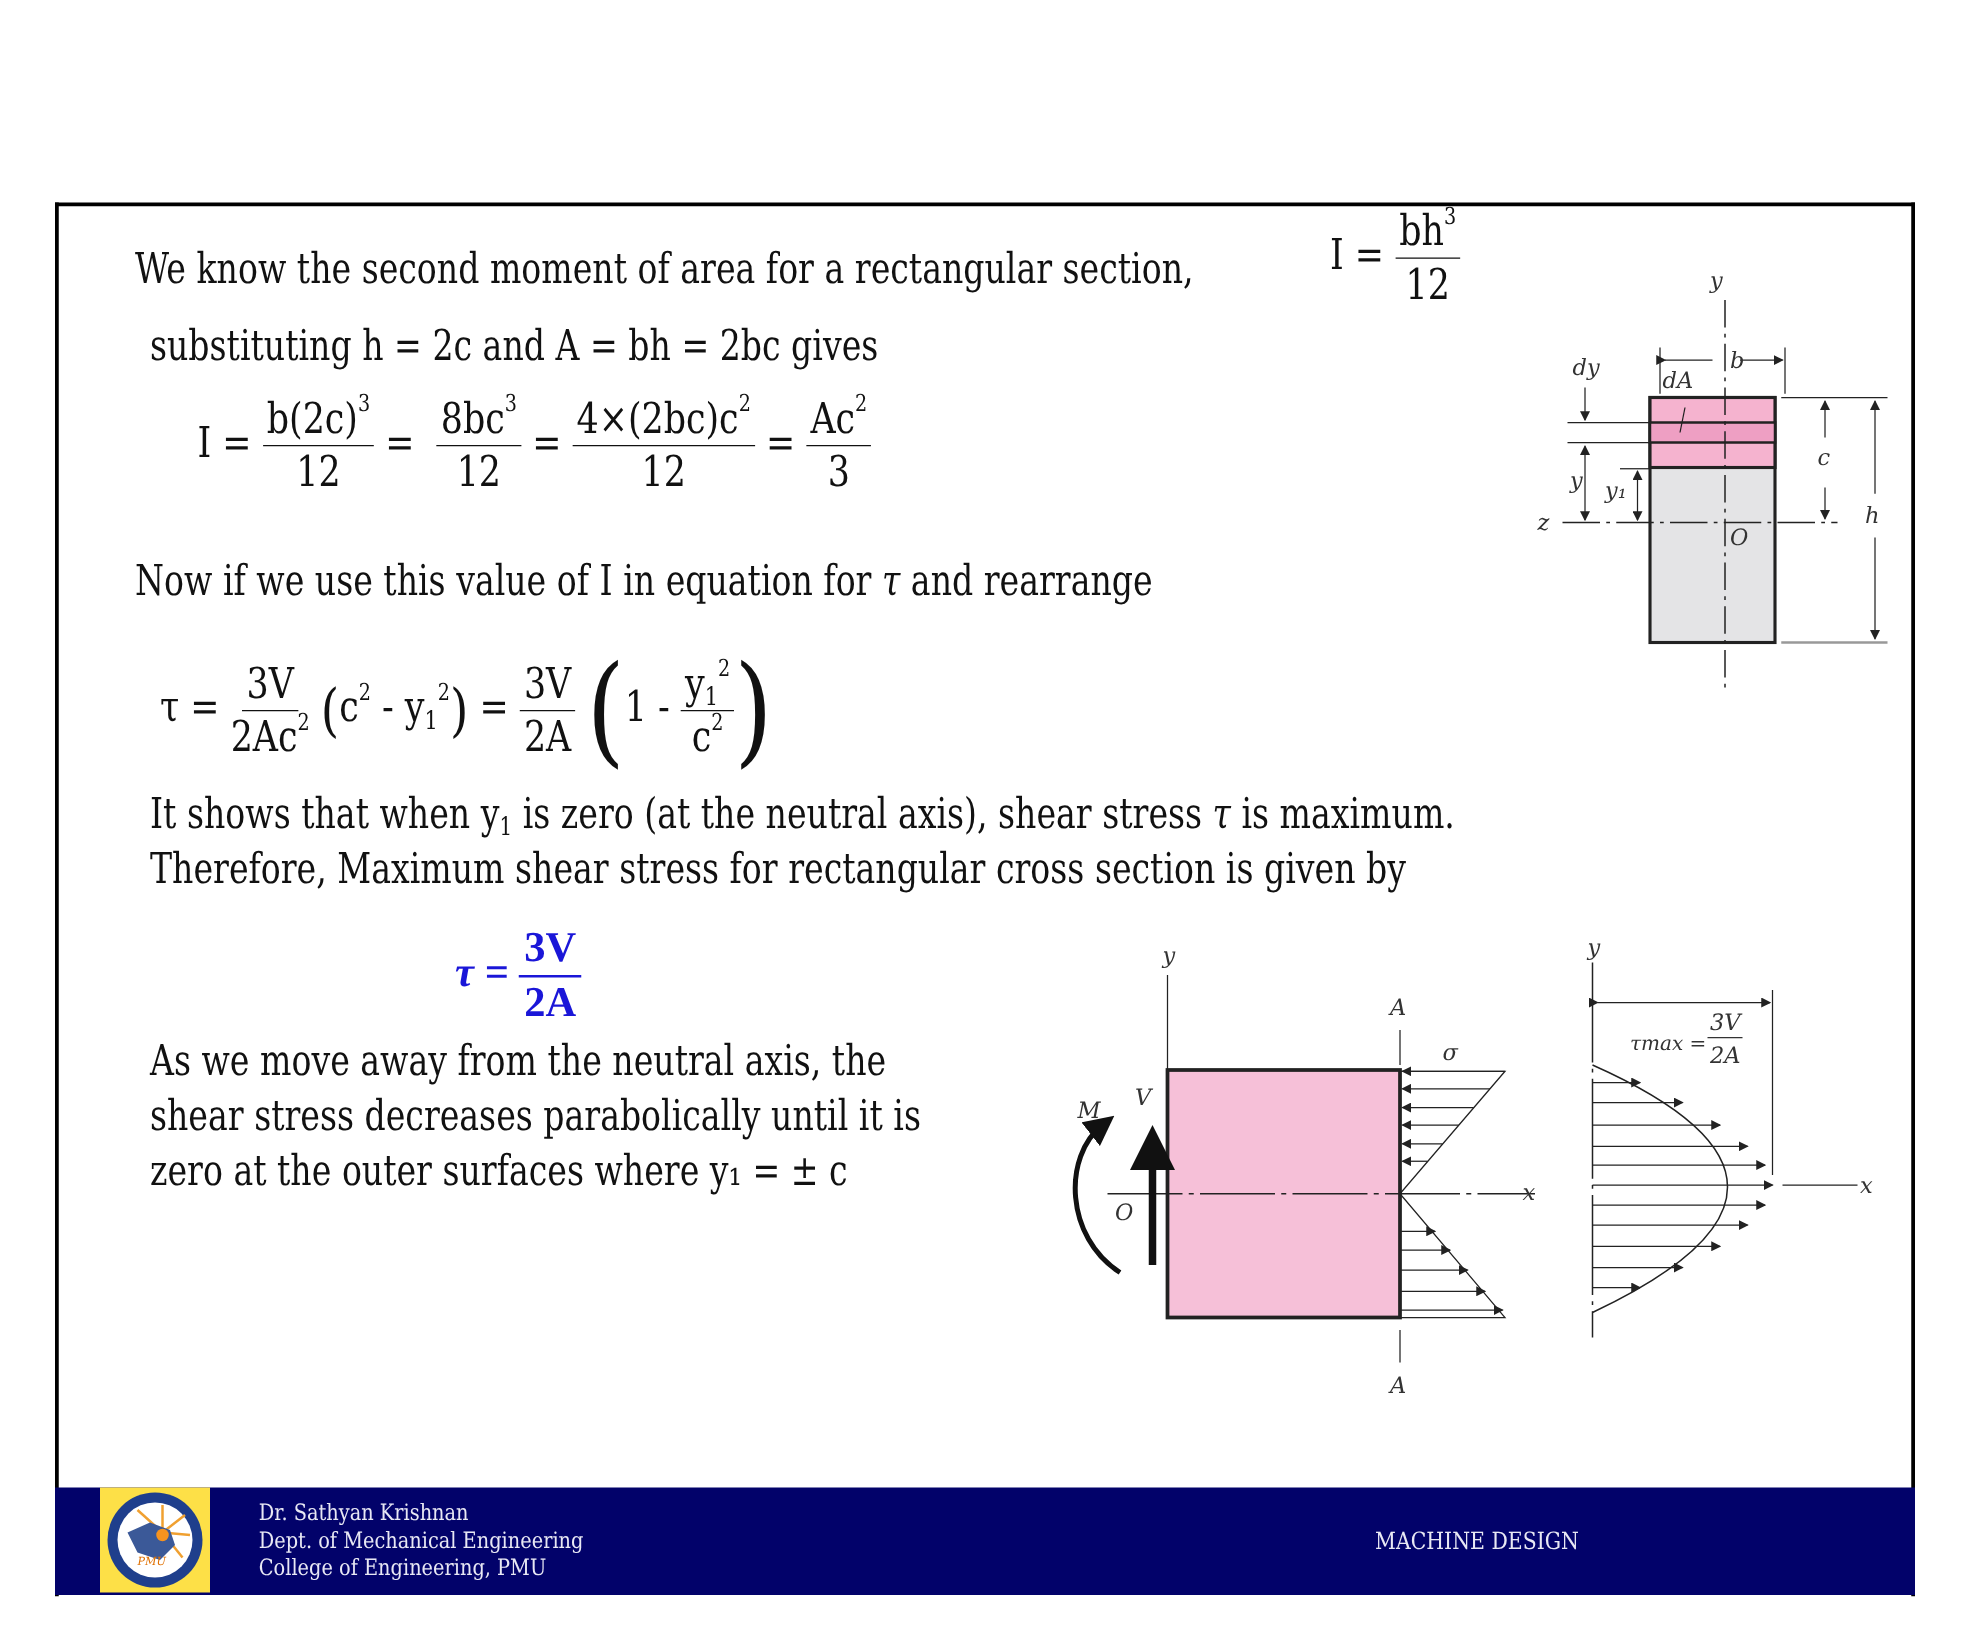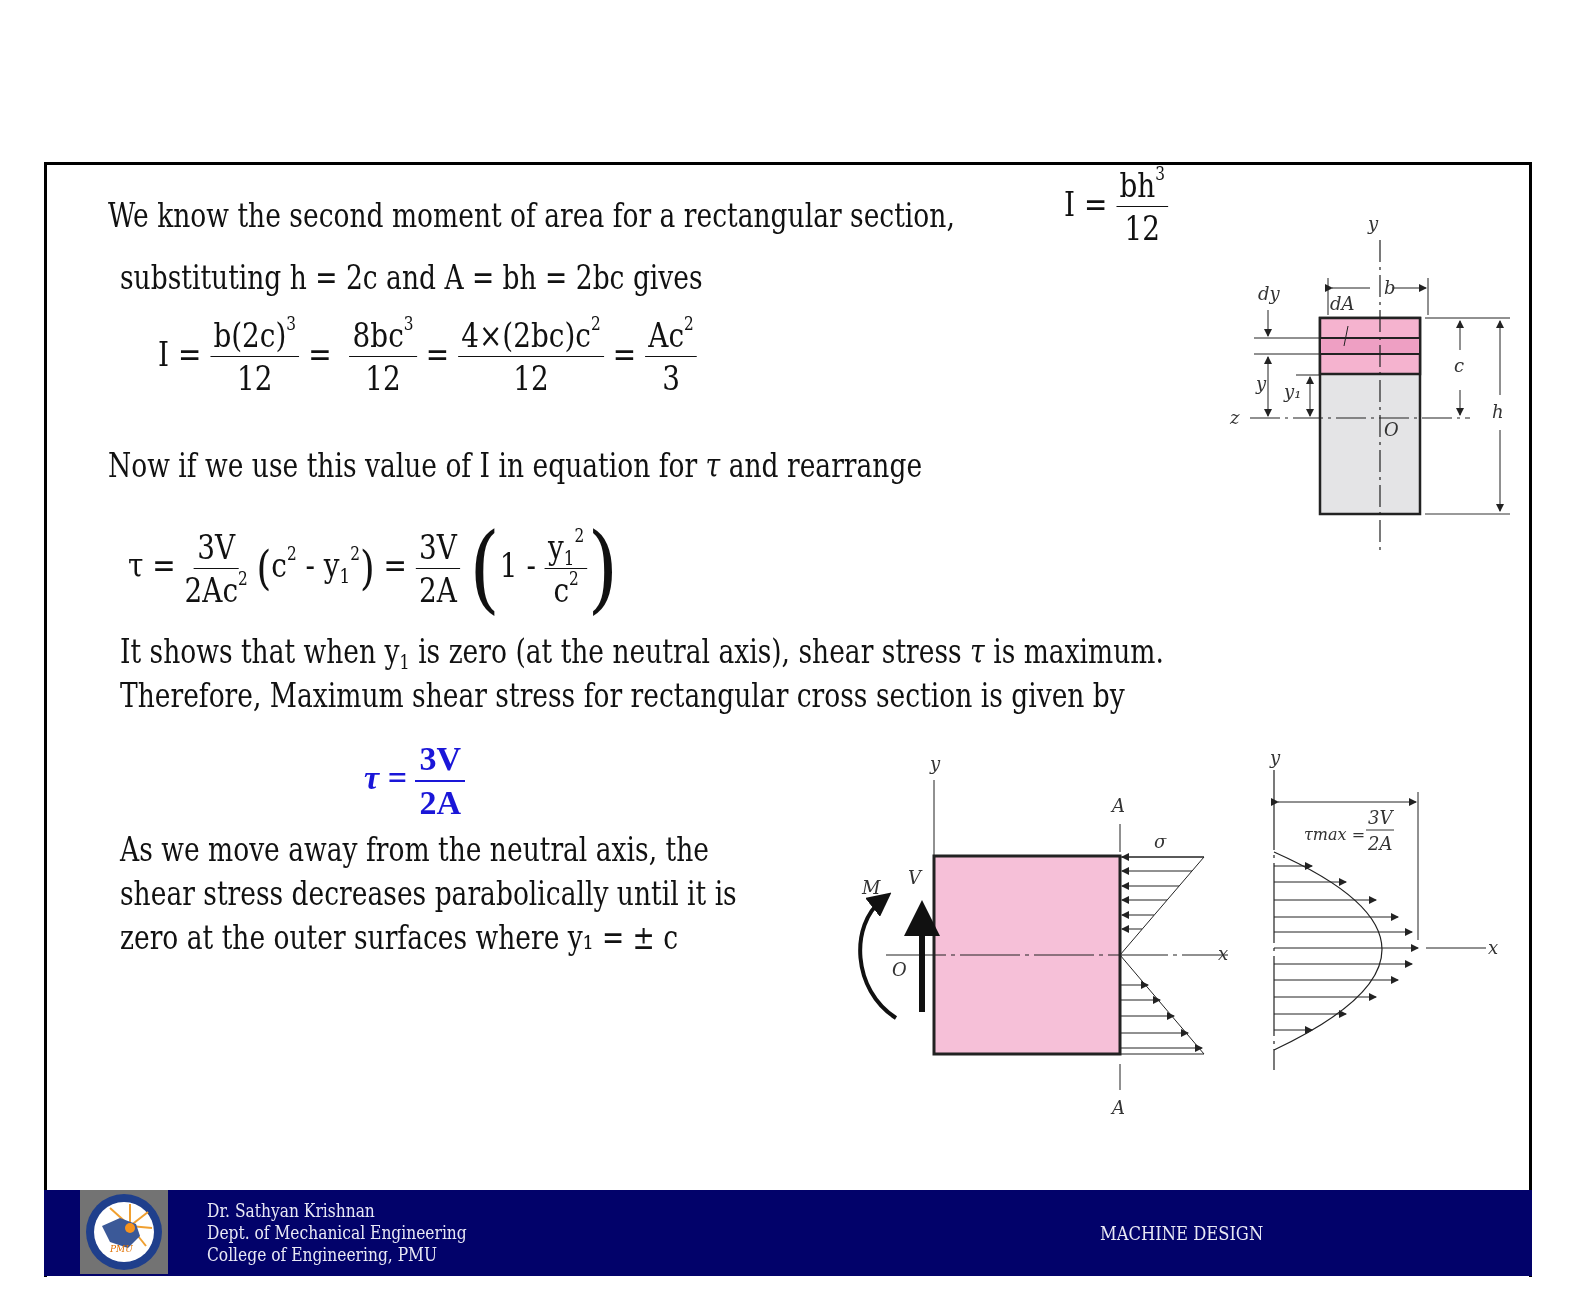--- a/index.html
+++ b/index.html
@@ -15,7 +15,7 @@
   .blue{color:#1a16d8;font-weight:bold;}
   .blue .frac .num{border-bottom:2px solid #1a16d8;}
   .footer{position:absolute;left:44px;top:1190px;width:1488px;height:86px;background:#02026a;}
-  .logo{position:absolute;left:36px;top:0px;width:88px;height:84px;background:#737373;}
+  .logo{position:absolute;left:36px;top:0px;width:88px;height:84px;background:#fde047;}
   .ftext{position:absolute;left:163px;top:10px;color:#e8e8f4;font-family:"DejaVu Serif",serif;font-size:18px;line-height:22px;transform:scaleX(0.86);transform-origin:0 0;white-space:nowrap;}
   .ftitle{position:absolute;left:1056px;top:32px;color:#e8e8f4;font-family:"DejaVu Serif",serif;font-size:19px;transform:scaleX(0.86);transform-origin:0 0;white-space:nowrap;}
   svg text{font-family:"DejaVu Serif",serif;font-style:italic;}

